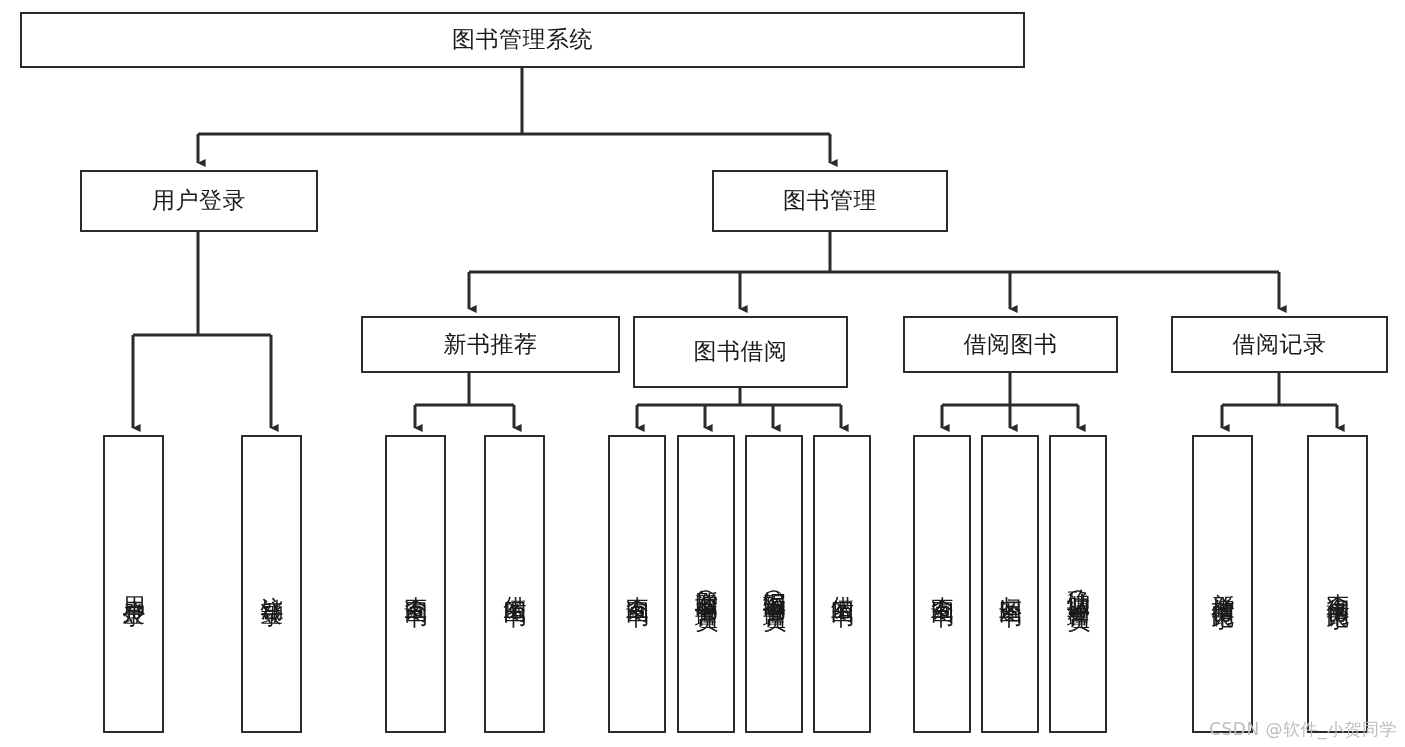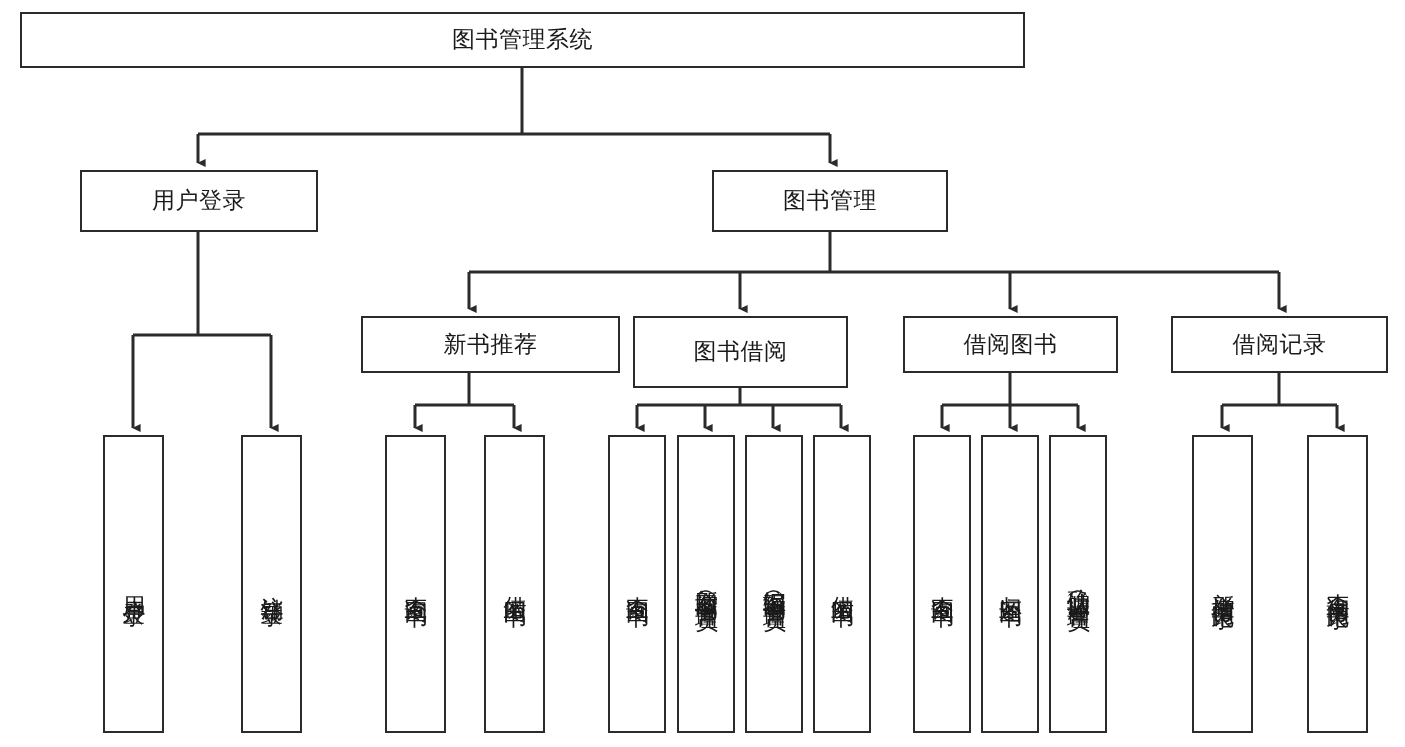--- a/index.html
+++ b/index.html
@@ -186,6 +186,7 @@
     <span>查询借阅记录</span>
   </div>
 
+  <div id="watermark">CSDN @软件_小贺同学</div>
 </div>
 
 </body></html>

